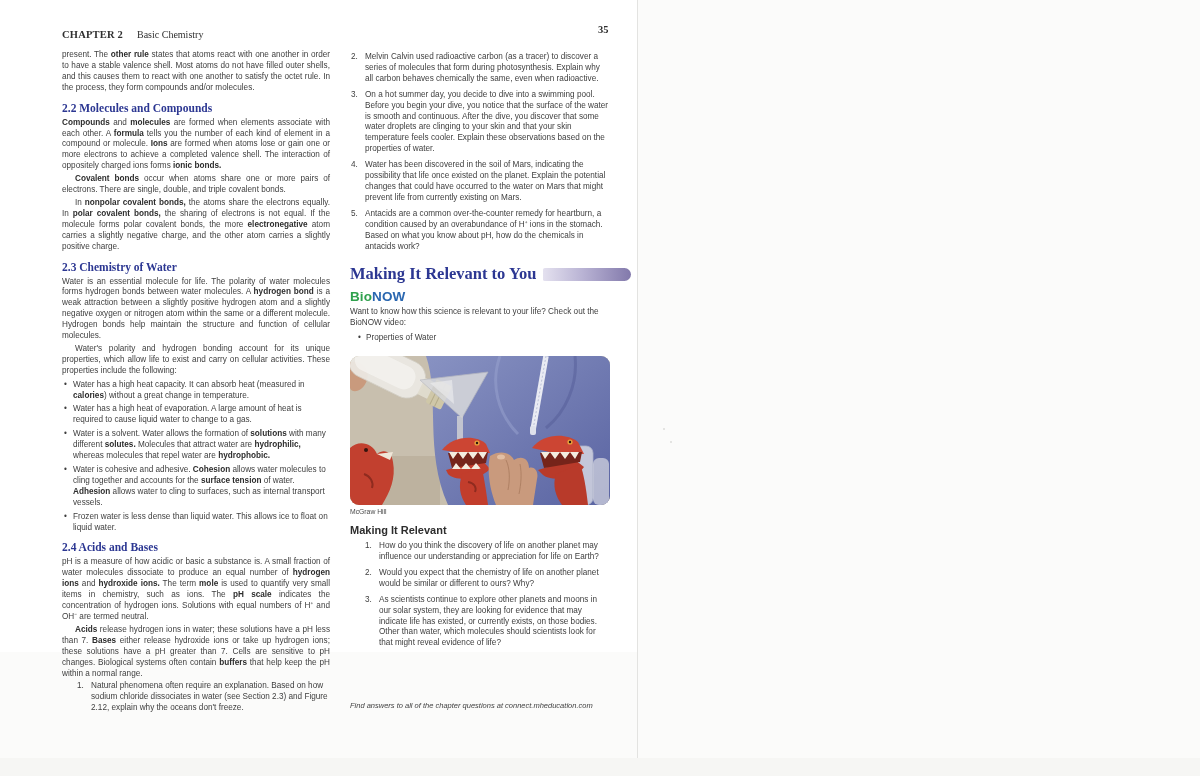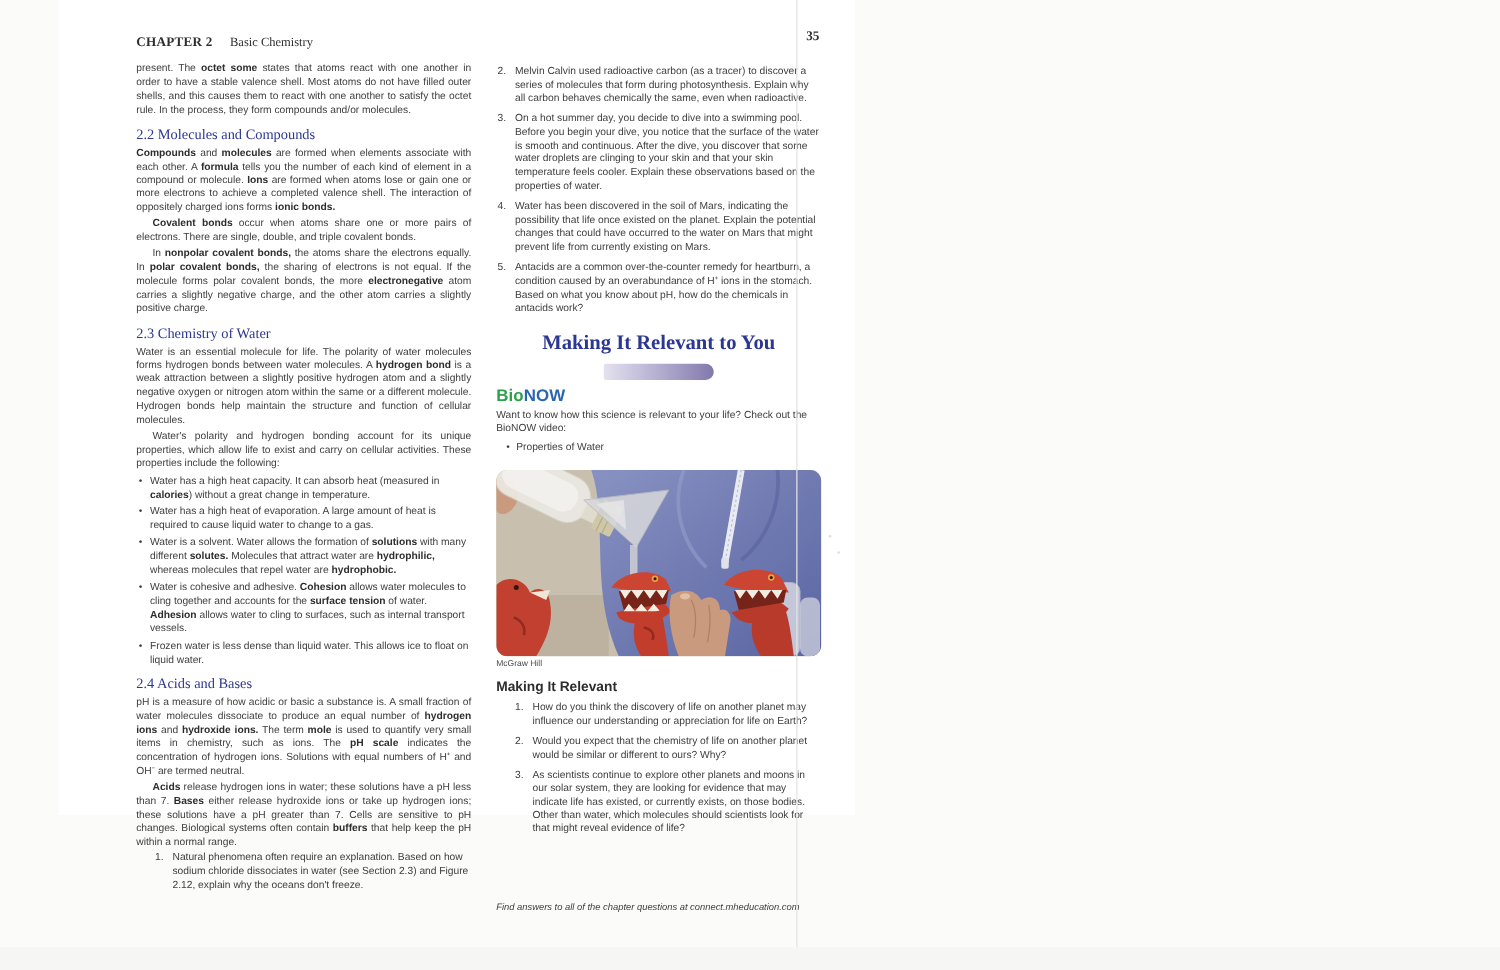--- a/index.html
+++ b/index.html
@@ -12,7 +12,6 @@
   .page{
     position:absolute;left:0;top:0;width:637px;height:652px;
     background:#ffffff;
-    margin-left:47px;
   }
   .page-edge{
     position:absolute;left:637px;top:0;width:1px;height:776px;

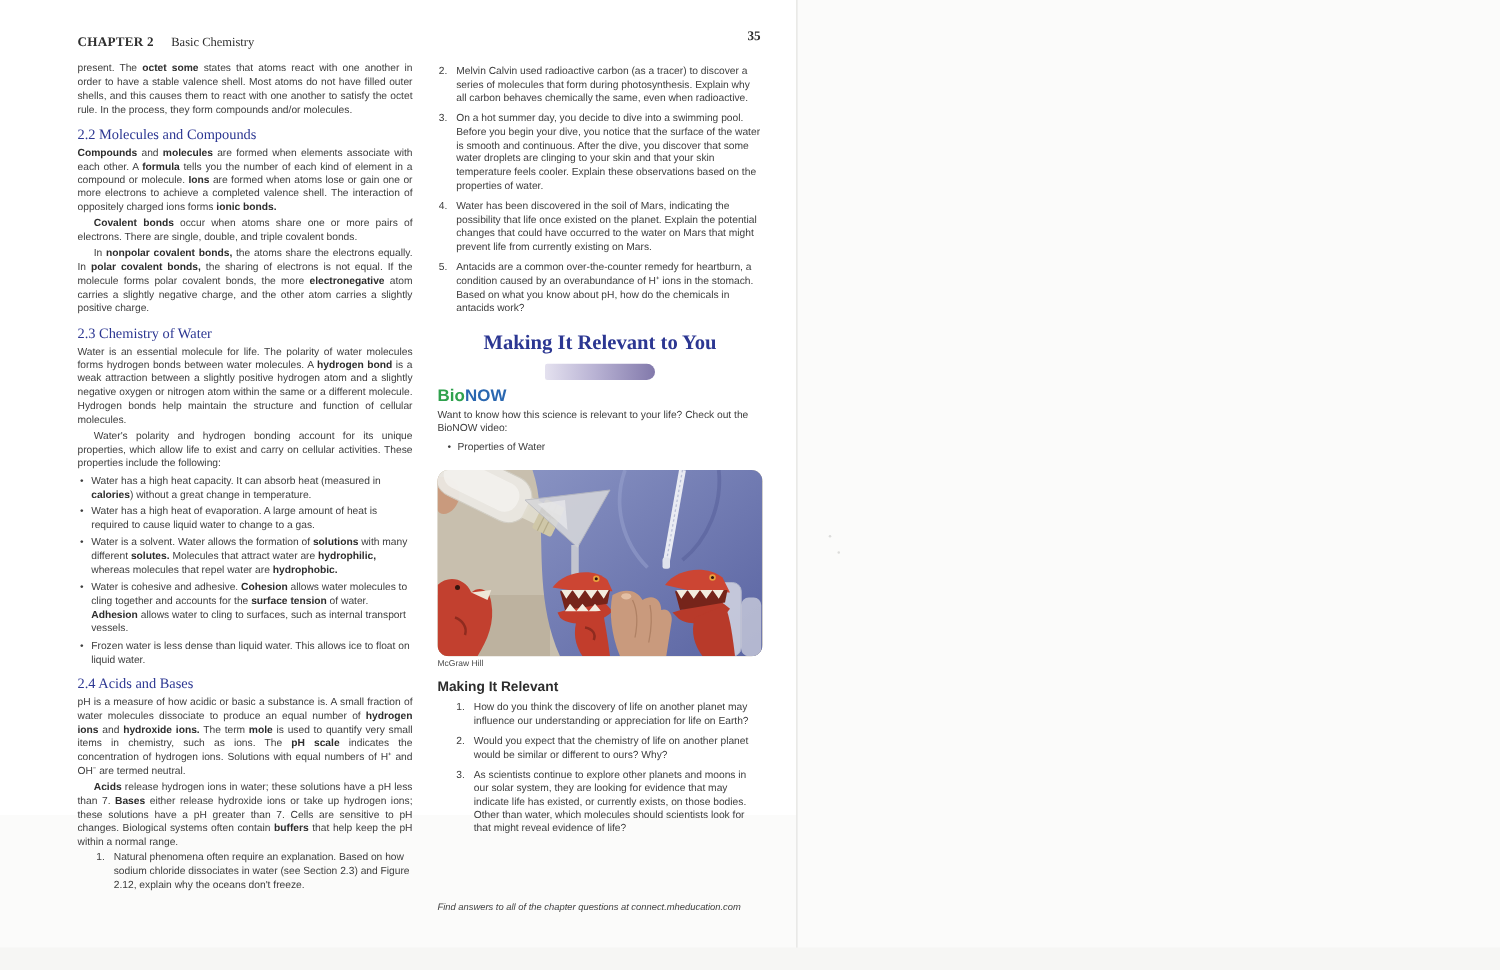--- a/index.html
+++ b/index.html
@@ -103,7 +103,7 @@
   </div>
 
   <div class="col col-left">
-    <p class="body-p"><span>present. The </span><span class="b">octet some</span><span> states that atoms react with one another in order to have a stable valence shell. Most atoms do not have filled outer shells, and this causes them to react with one another to satisfy the octet rule. In the process, they form compounds and/or molecules.</span></p>
+    <p class="body-p"><span>present. The </span><span class="b">other rule</span><span> states that atoms react with one another in order to have a stable valence shell. Most atoms do not have filled outer shells, and this causes them to react with one another to satisfy the octet rule. In the process, they form compounds and/or molecules.</span></p>
 
     <h2 class="section">2.2 Molecules and Compounds</h2>
     <p class="body-p"><span class="b">Compounds</span><span> and </span><span class="b">molecules</span><span> are formed when elements associate with each other. A </span><span class="b">formula</span><span> tells you the number of each kind of element in a compound or molecule. </span><span class="b">Ions</span><span> are formed when atoms lose or gain one or more electrons to achieve a completed valence shell. The interaction of oppositely charged ions forms </span><span class="b">ionic bonds.</span></p>

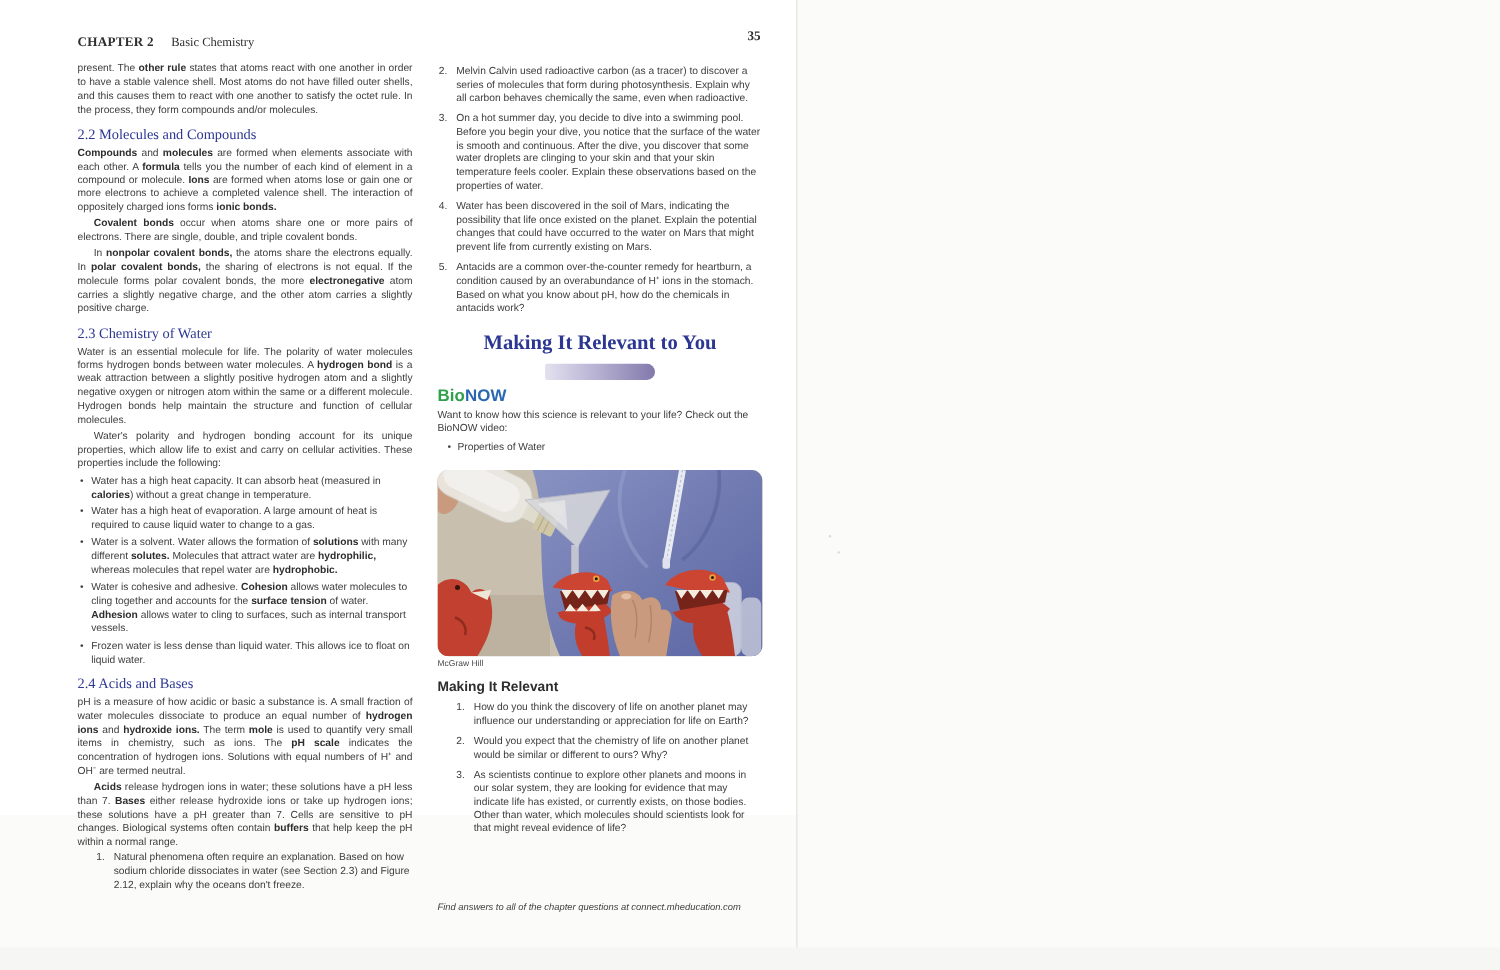--- a/index.html
+++ b/index.html
@@ -42,7 +42,7 @@
   .indent{text-indent:13px;}
 
   h2.section{
-    font-family:"Liberation Serif",serif;font-weight:normal;
+    font-family:"Liberation Serif",serif;font-weight:bold;
     font-size:11.5px;color:#2c3792;margin:8px 0 4px 0;
   }
   .feature-row{display:flex;align-items:center;gap:7px;margin:12px 0 5px 0;flex-direction:column;}

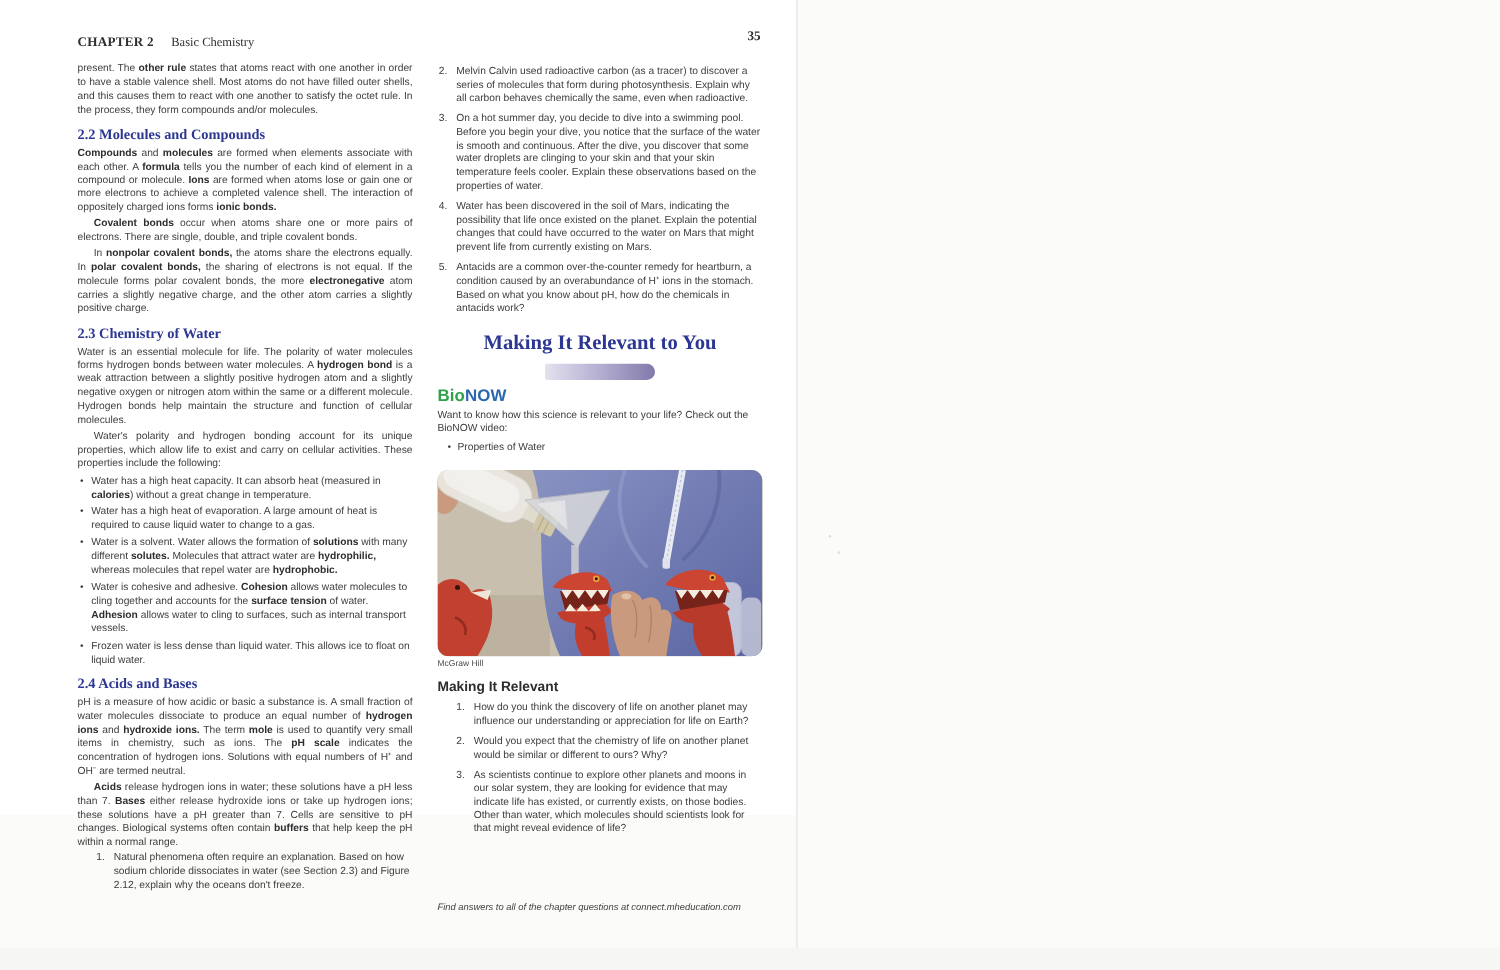--- a/index.html
+++ b/index.html
@@ -45,7 +45,7 @@
     font-family:"Liberation Serif",serif;font-weight:bold;
     font-size:11.5px;color:#2c3792;margin:8px 0 4px 0;
   }
-  .feature-row{display:flex;align-items:center;gap:7px;margin:12px 0 5px 0;flex-direction:column;}
+  .feature-row{display:flex;align-items:center;gap:7px;margin:12px 0 5px 0;}
   h1.feature{
     font-family:"Liberation Serif",serif;font-weight:bold;
     font-size:16.5px;color:#2c3792;margin:0;white-space:nowrap;

